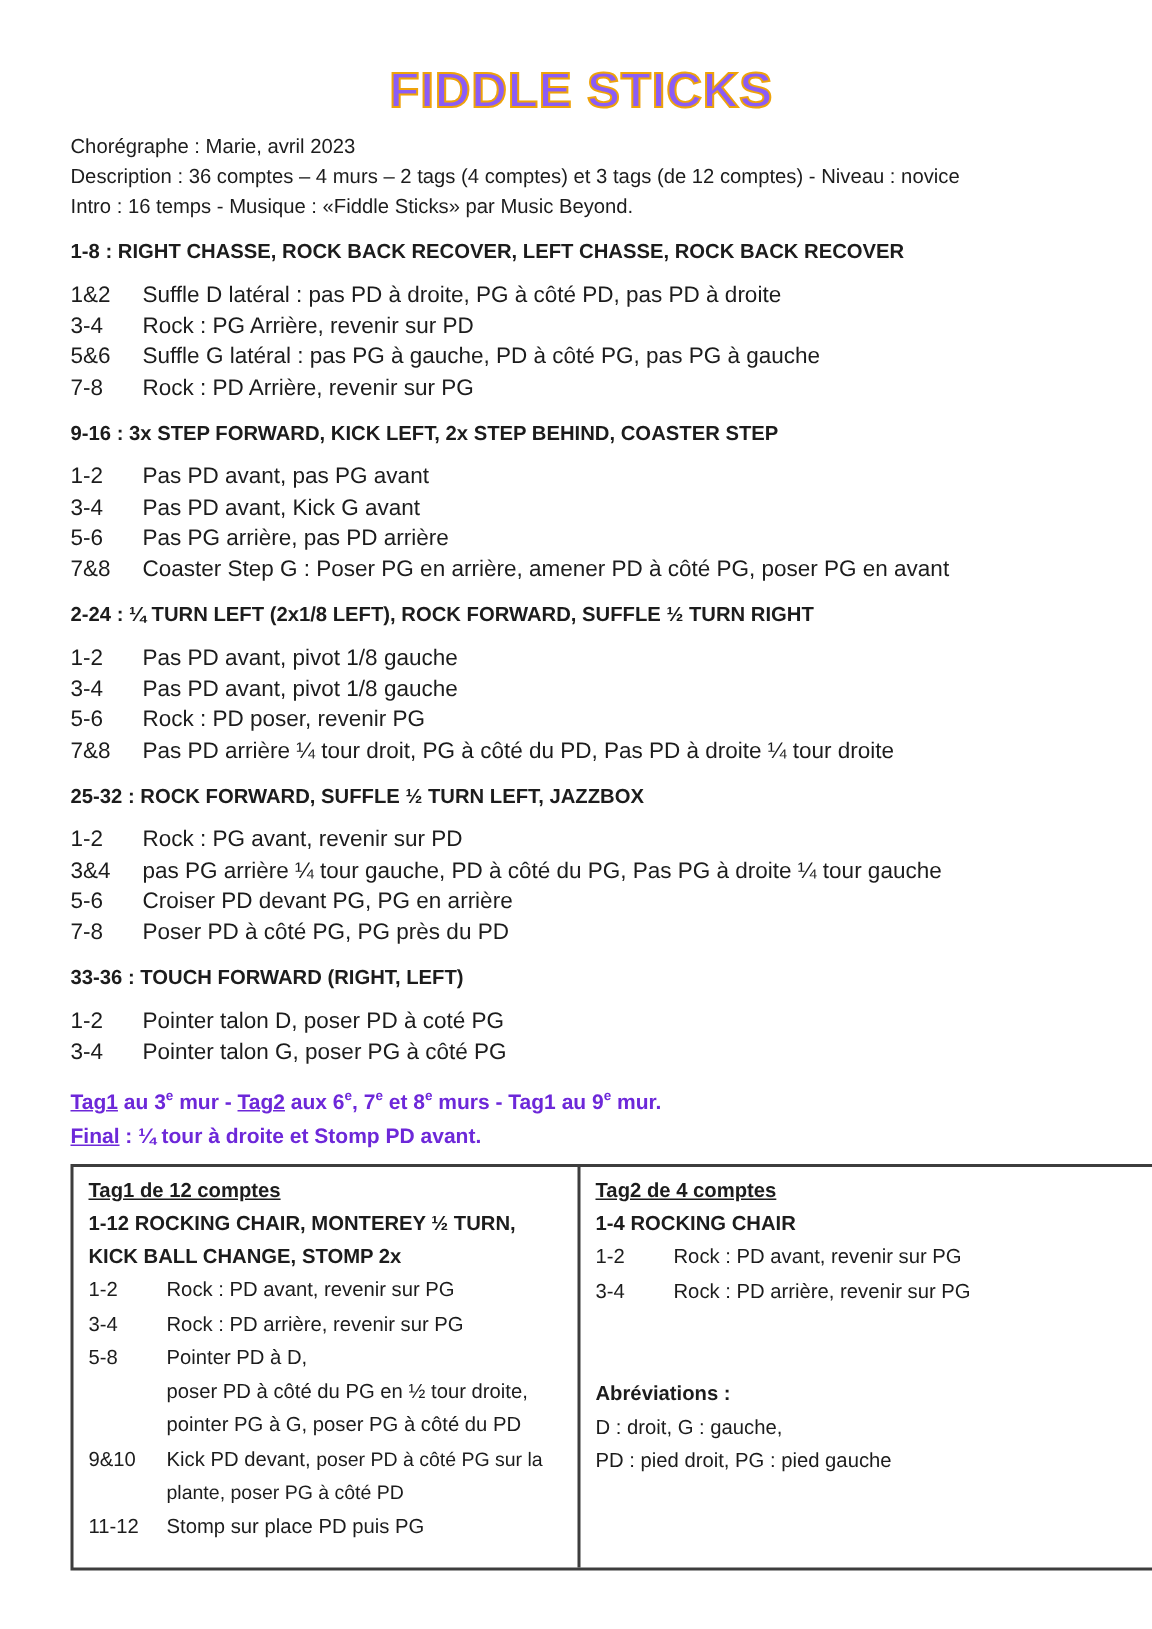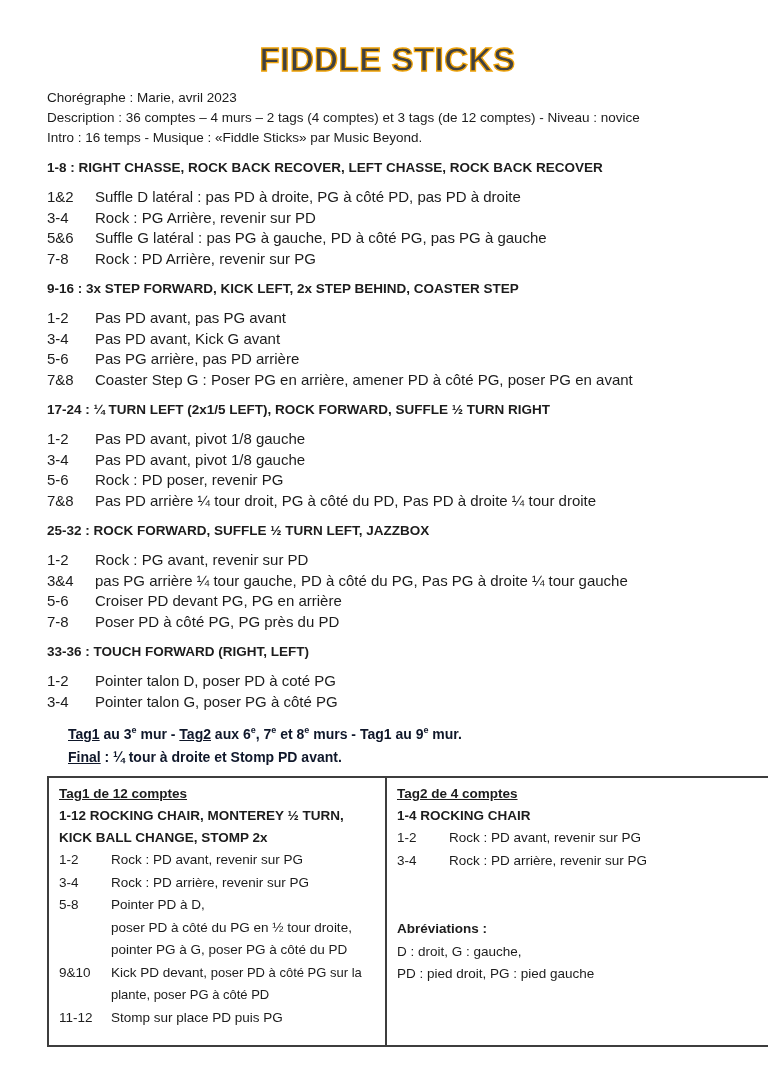--- a/index.html
+++ b/index.html
@@ -10,7 +10,7 @@
   }
   .doc-title{
     text-align:center;font-weight:bold;font-size:33px;line-height:40px;
-    margin:0 0 8px 0;color:#404040;-webkit-text-stroke:1.3px #efa30a;
+    margin:0 0 8px 0;color:#8b5cf6;-webkit-text-stroke:1.3px #efa30a;
     letter-spacing:0.5px;
   }
   .meta-line{font-size:13.5px;line-height:20px;}

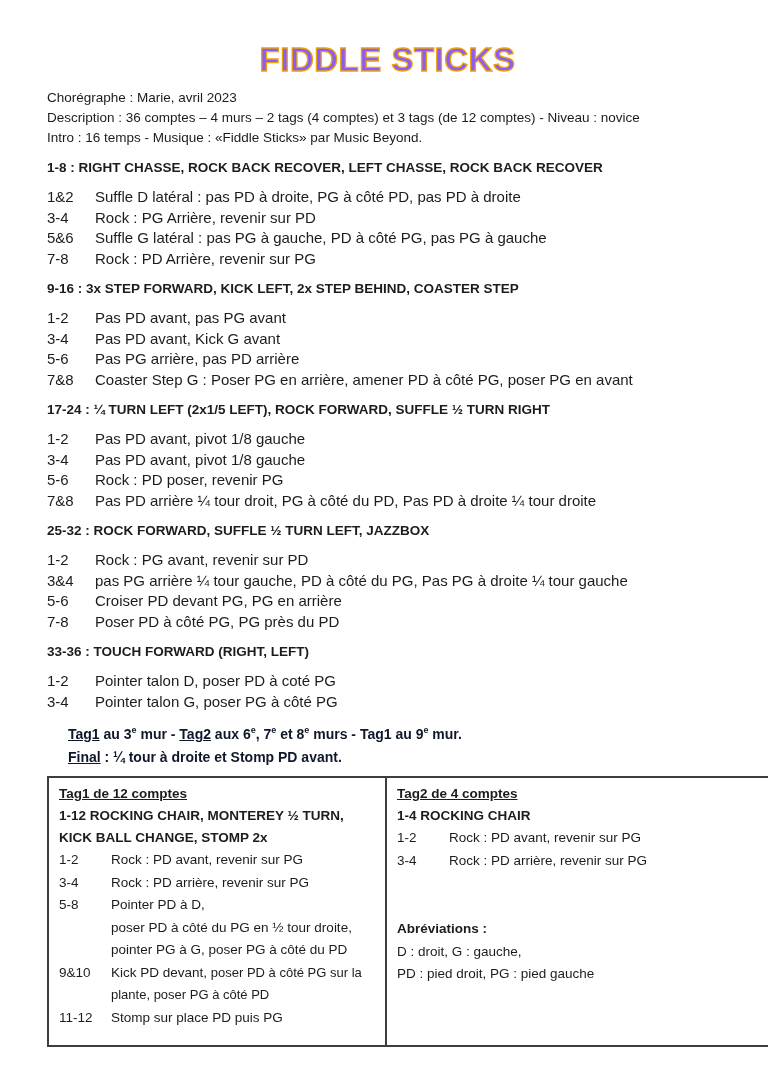--- a/index.html
+++ b/index.html
@@ -98,7 +98,7 @@
         </div>
       </section>
       <section class="section">
-        <h2 class="section-heading">17-24 : ¼ TURN LEFT (2x1/5 LEFT), ROCK FORWARD, SUFFLE ½ TURN RIGHT</h2>
+        <h2 class="section-heading">2-24 : ¼ TURN LEFT (2x1/8 LEFT), ROCK FORWARD, SUFFLE ½ TURN RIGHT</h2>
         <div class="steps">
           <div class="step-row">
             <span class="step-count">1-2</span>

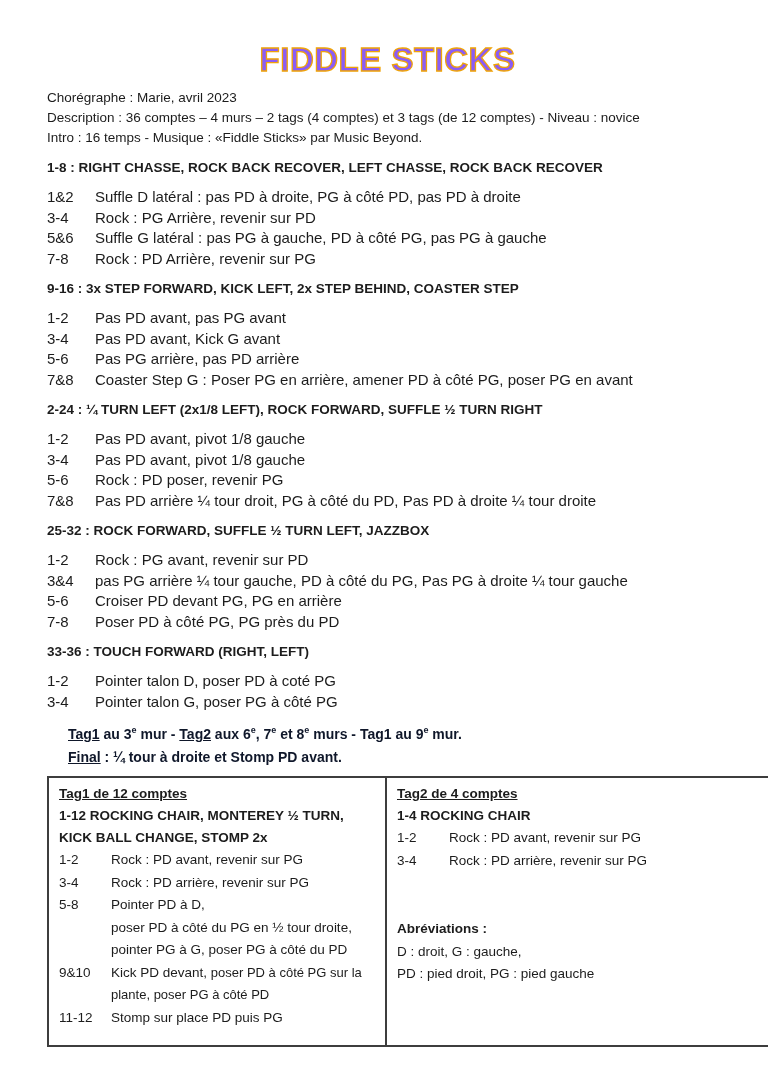--- a/index.html
+++ b/index.html
@@ -21,7 +21,7 @@
   .step-count{width:48px;flex-shrink:0;}
   .step-text{flex:1;}
   .notes{margin-top:11px;}
-  .note-line{font-size:14px;font-weight:bold;color:#0f172a;line-height:23px;margin-left:21px;}
+  .note-line{font-size:14px;font-weight:bold;color:#6d28d9;line-height:23px;}
   .note-line .u{text-decoration:underline;}
   .note-line sup{font-size:9px;line-height:0;}
   .tags-table{

